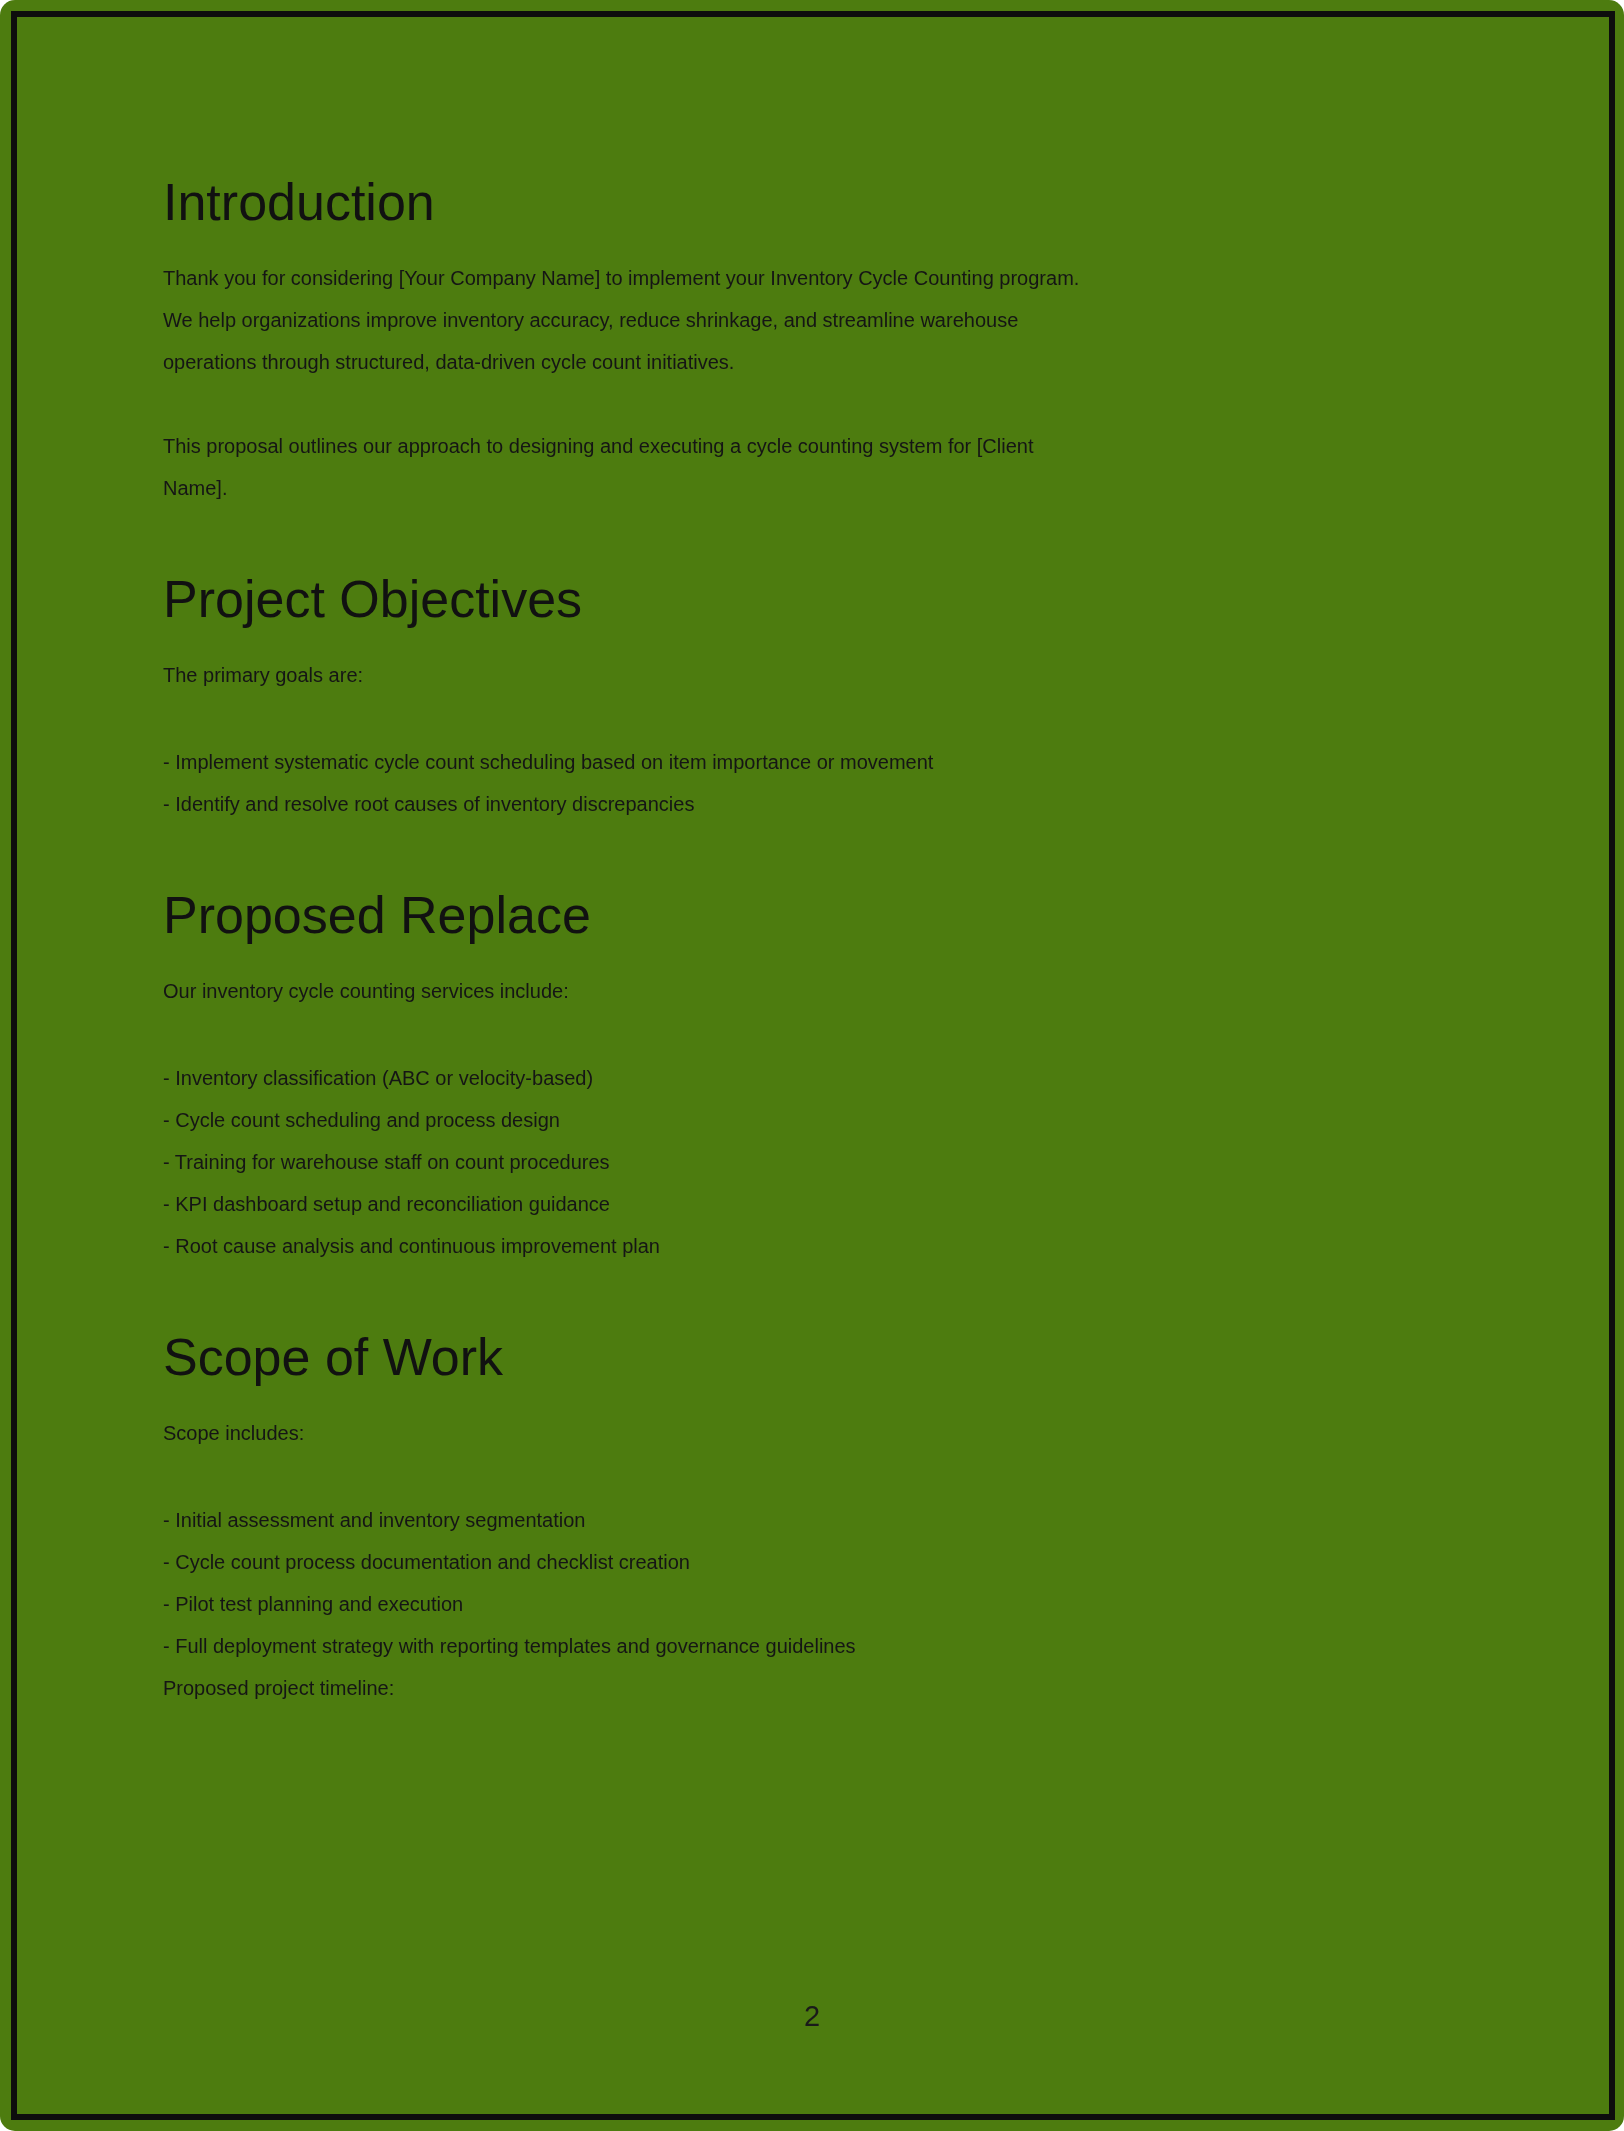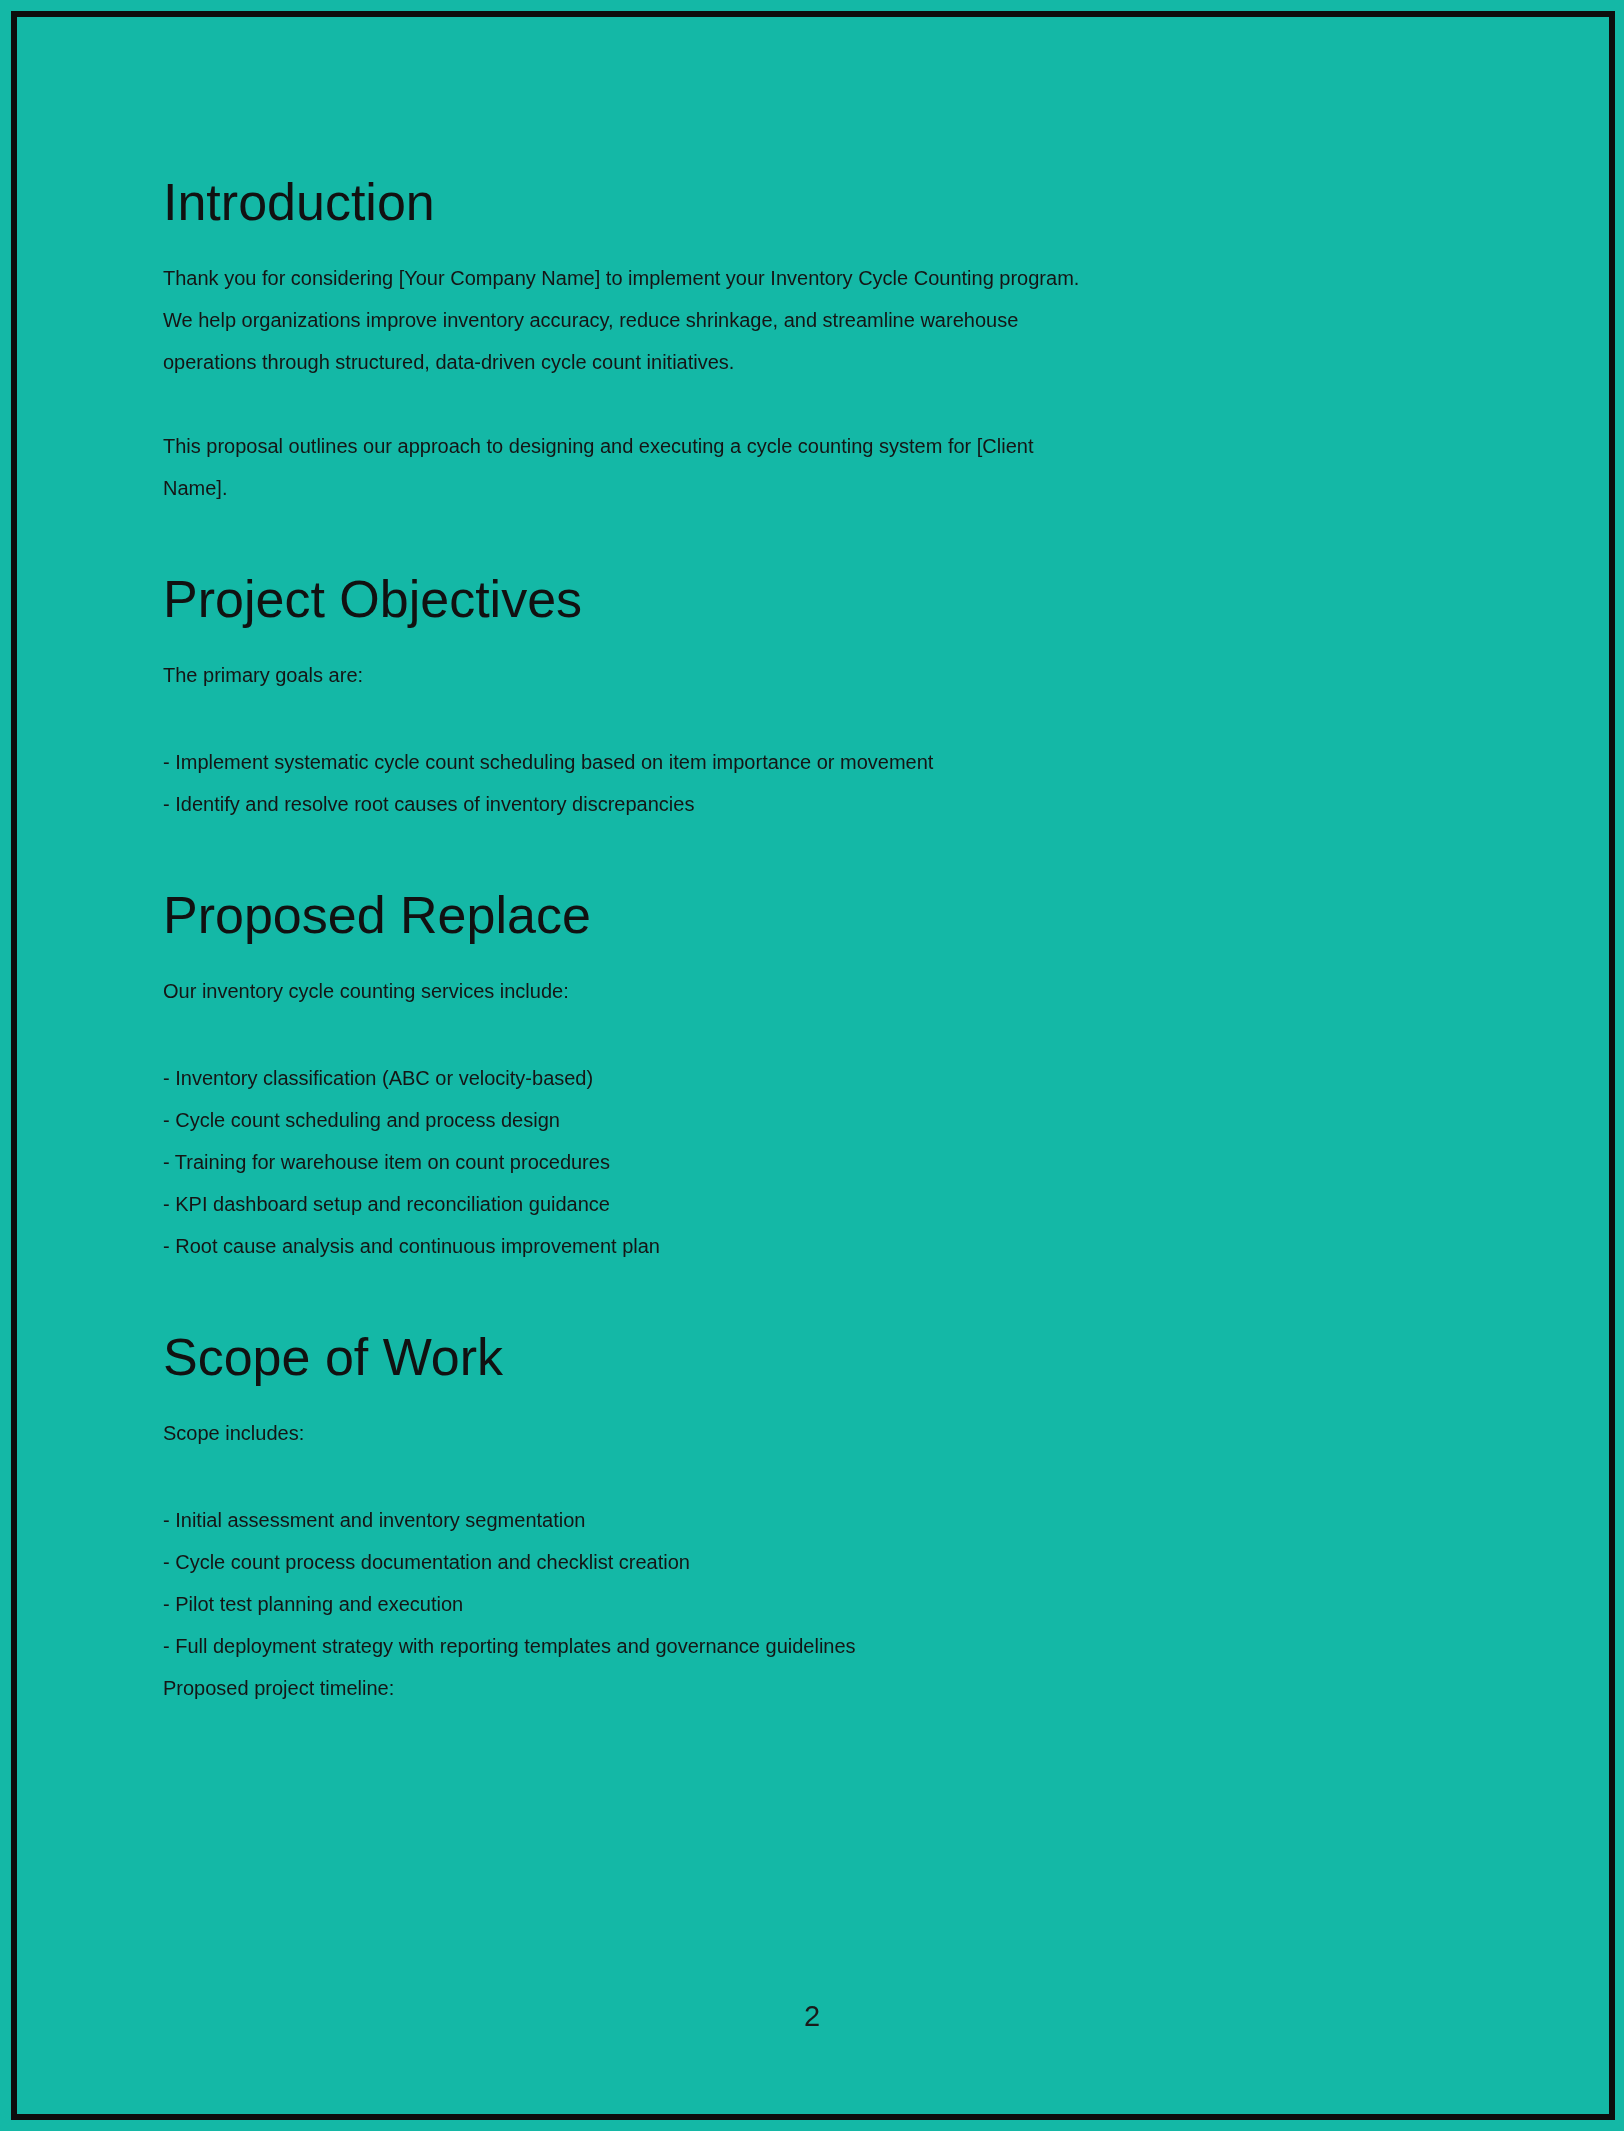--- a/index.html
+++ b/index.html
@@ -11,10 +11,11 @@
     position: relative;
     width: 1624px;
     height: 2131px;
-    background: #14b8a6;
+    background: #4d7c0f;
     overflow: hidden;
     font-family: "Liberation Sans", sans-serif;
     color: #151515;
+    border-radius: 15px;
   }
   .frame {
     position: absolute;

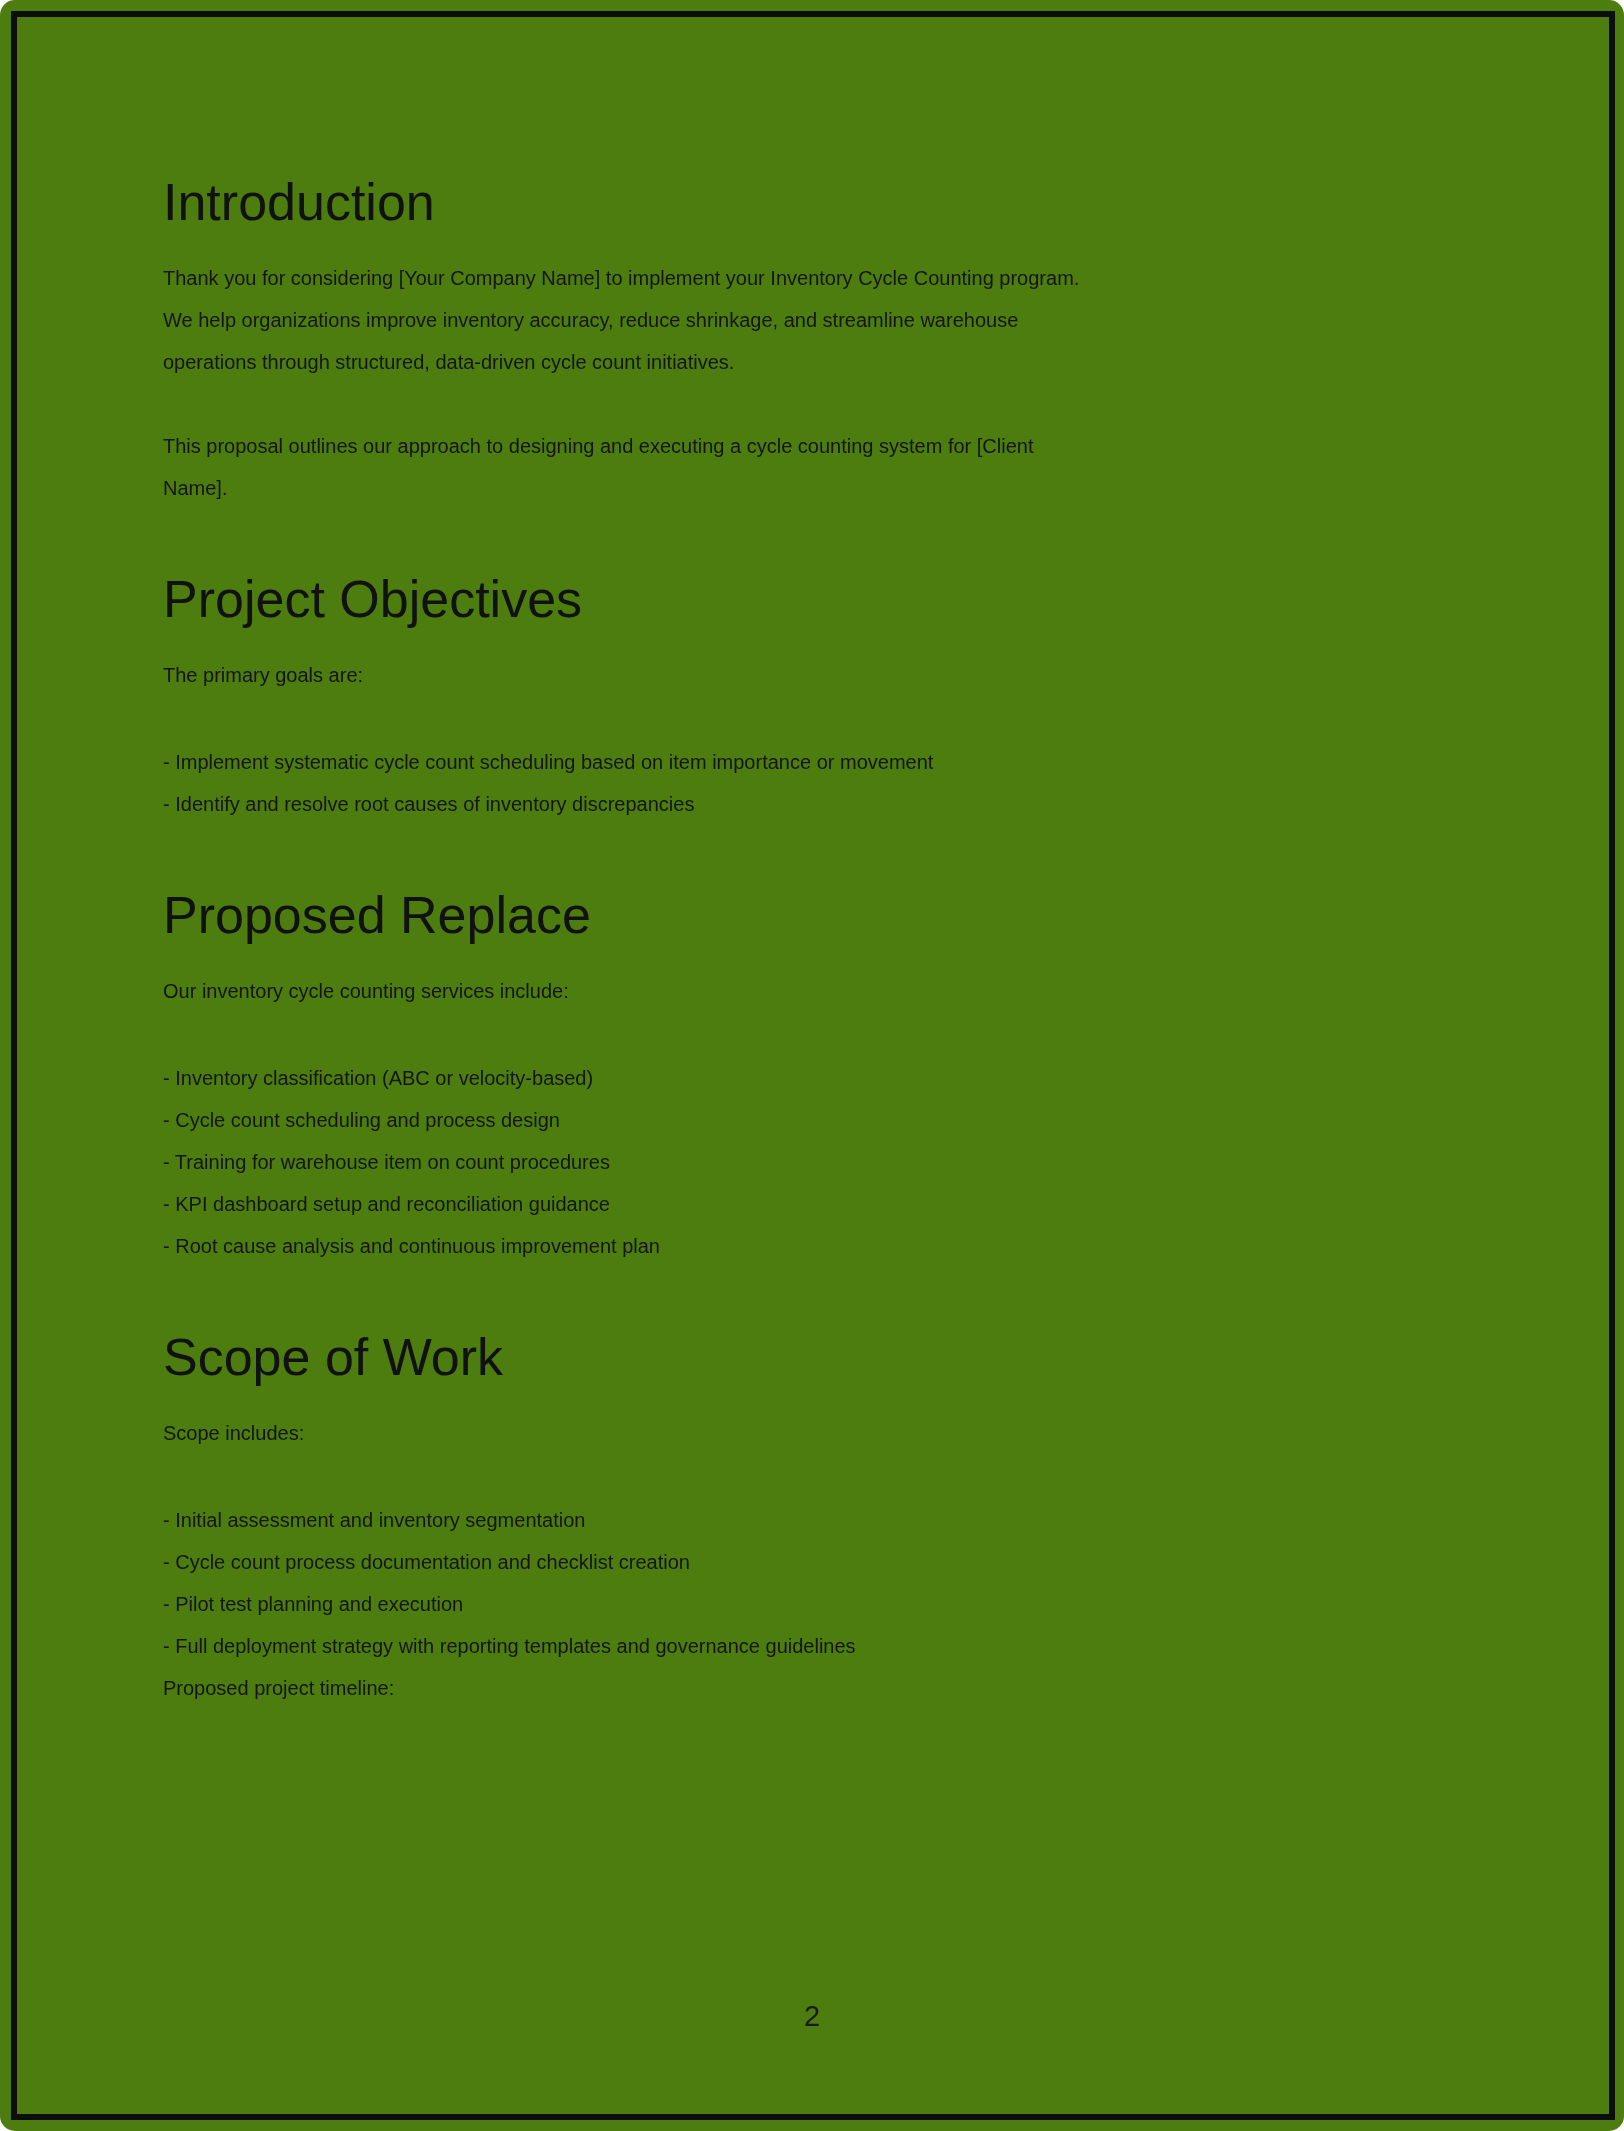--- a/index.html
+++ b/index.html
@@ -103,7 +103,7 @@
     <div class="list">
       <div class="line">- Inventory classification (ABC or velocity-based)</div>
       <div class="line">- Cycle count scheduling and process design</div>
-      <div class="line">- Training for warehouse item on count procedures</div>
+      <div class="line">- Training for warehouse staff on count procedures</div>
       <div class="line">- KPI dashboard setup and reconciliation guidance</div>
       <div class="line">- Root cause analysis and continuous improvement plan</div>
     </div>

